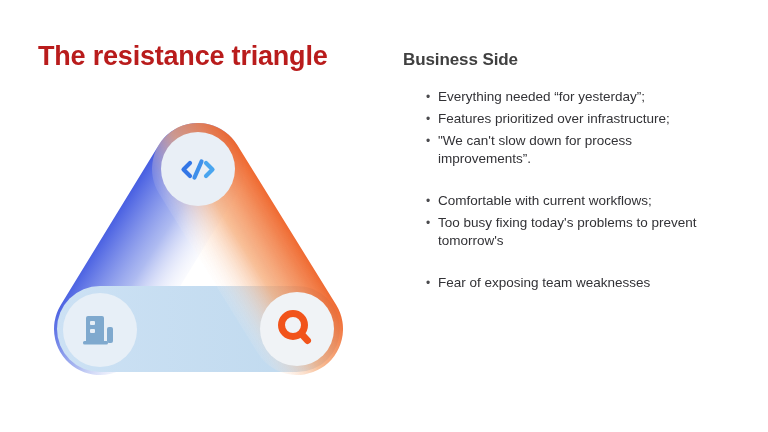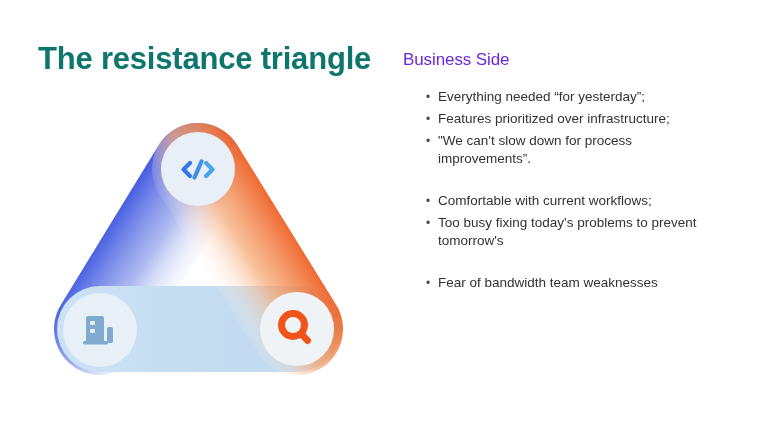--- a/index.html
+++ b/index.html
@@ -12,8 +12,8 @@
 
   .title{
     position:absolute;left:38px;top:42px;
-    font-size:31px;font-weight:700;letter-spacing:-0.2px;
-    color:#0f766e;line-height:1.1;
+    font-size:27px;font-weight:700;letter-spacing:-0.2px;
+    color:#b91c1c;line-height:1.1;
   }
 
   .graphic{position:absolute;left:40px;top:103px;width:320px;height:300px;}

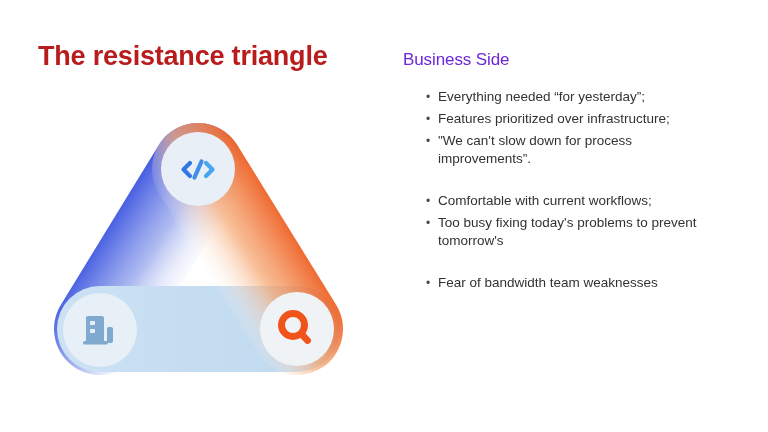--- a/index.html
+++ b/index.html
@@ -21,7 +21,7 @@
   .content{position:absolute;left:403px;top:48px;width:330px;}
   .section{margin-bottom:24px;}
   .section-heading{
-    font-size:17px;font-weight:400;color:#6d28d9;
+    font-size:17px;font-weight:700;color:#404040;
     line-height:24px;margin:0 0 6px 0;letter-spacing:-0.1px;
   }
   .bullets{list-style:none;margin:16px;padding:0;}

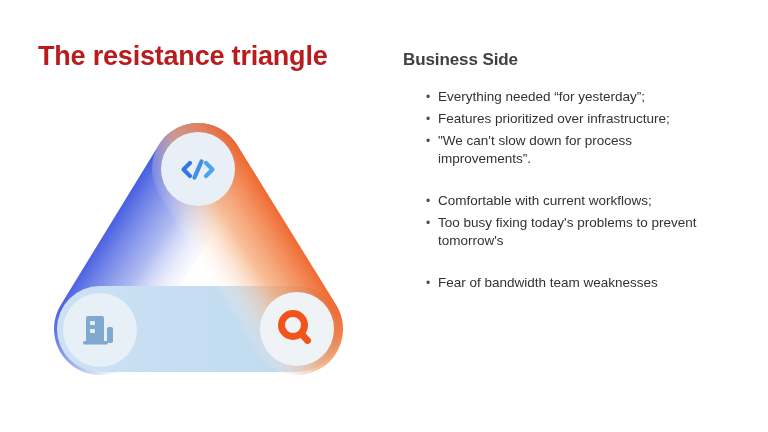--- a/index.html
+++ b/index.html
@@ -110,7 +110,7 @@
 
     <div class="section">
       <ul class="bullets">
-        <li><span class="bullet-text">Fear of bandwidth team weaknesses</span></li>
+        <li><span class="bullet-text">Fear of exposing team weaknesses</span></li>
       </ul>
     </div>
 

